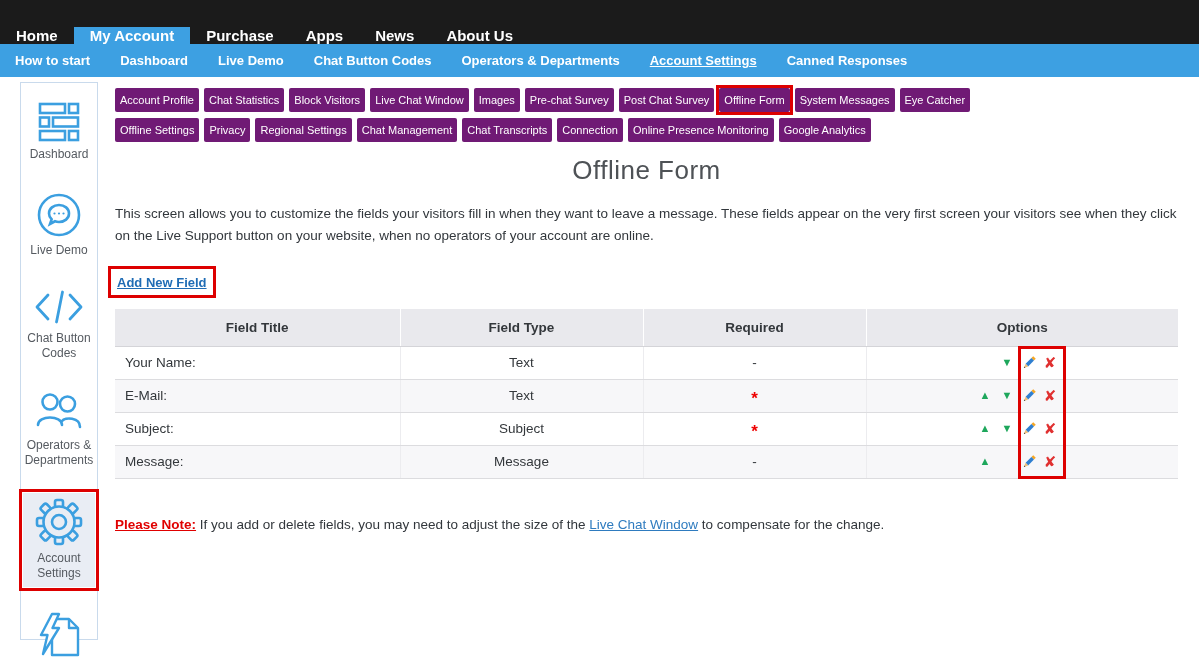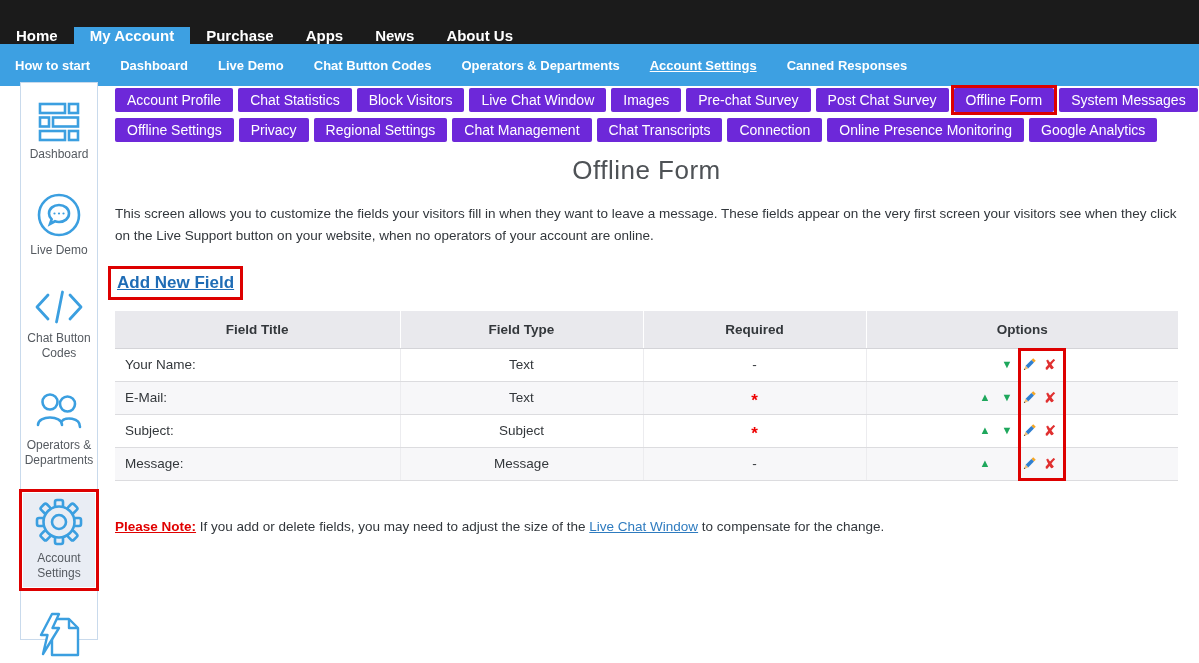--- a/index.html
+++ b/index.html
@@ -13,7 +13,7 @@
   .topnav .item.active { background:#3da0e2; }
 
   
-  .subnav { height:42px; background:#3da0e2; display:flex; align-items:stretch; }
+  .subnav { height:33px; background:#3da0e2; display:flex; align-items:stretch; }
   .subnav .item { color:#ffffff; font-size:13px; font-weight:bold; padding:0 15px;
     display:flex; align-items:center; cursor:pointer; }
   .subnav .item.active { text-decoration:underline; }

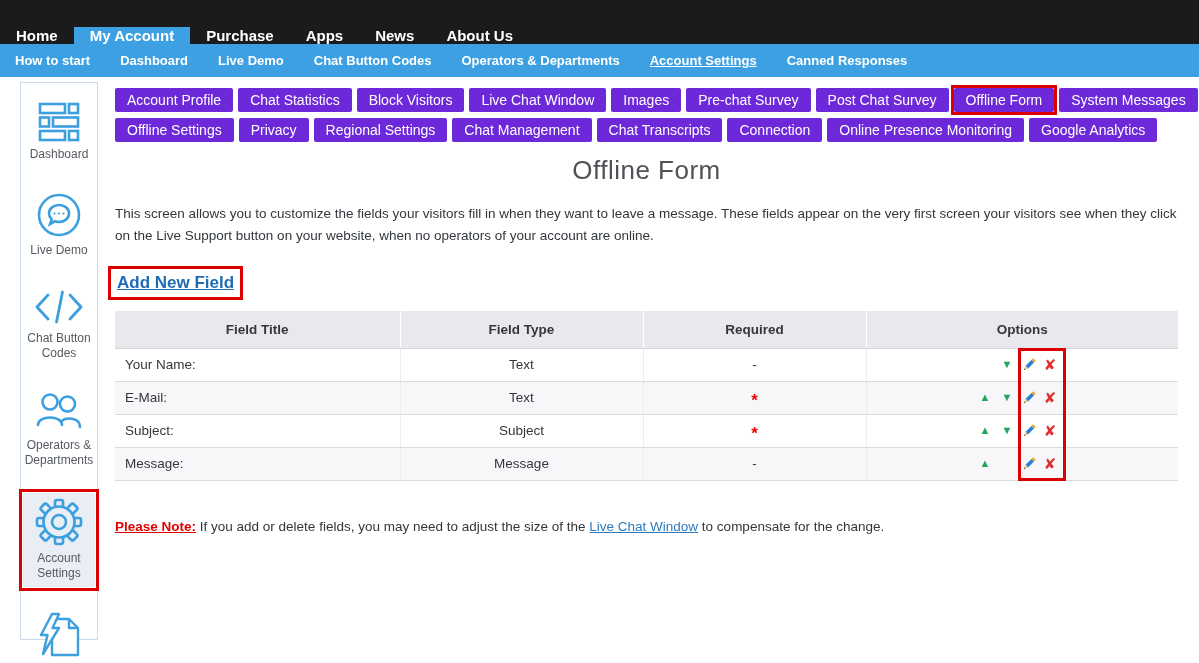--- a/index.html
+++ b/index.html
@@ -34,8 +34,8 @@
   .main { position:absolute; left:115px; top:88px; width:1063px; }
 
   .tabrow { display:flex; gap:5px; margin-bottom:6px; }
-  .tab { background:#6d28d9; color:#ffffff; border:none; border-radius:2px;
-    font-family:inherit; font-size:14px; padding:5px 12px; cursor:pointer;
+  .tab { background:#701a75; color:#ffffff; border:none; border-radius:2px;
+    font-family:inherit; font-size:11px; padding:5px 5px; cursor:pointer;
     white-space:nowrap; line-height:14px; }
   .tab.active { position:relative; }
   .tab.active::after { content:""; position:absolute; inset:-3px;

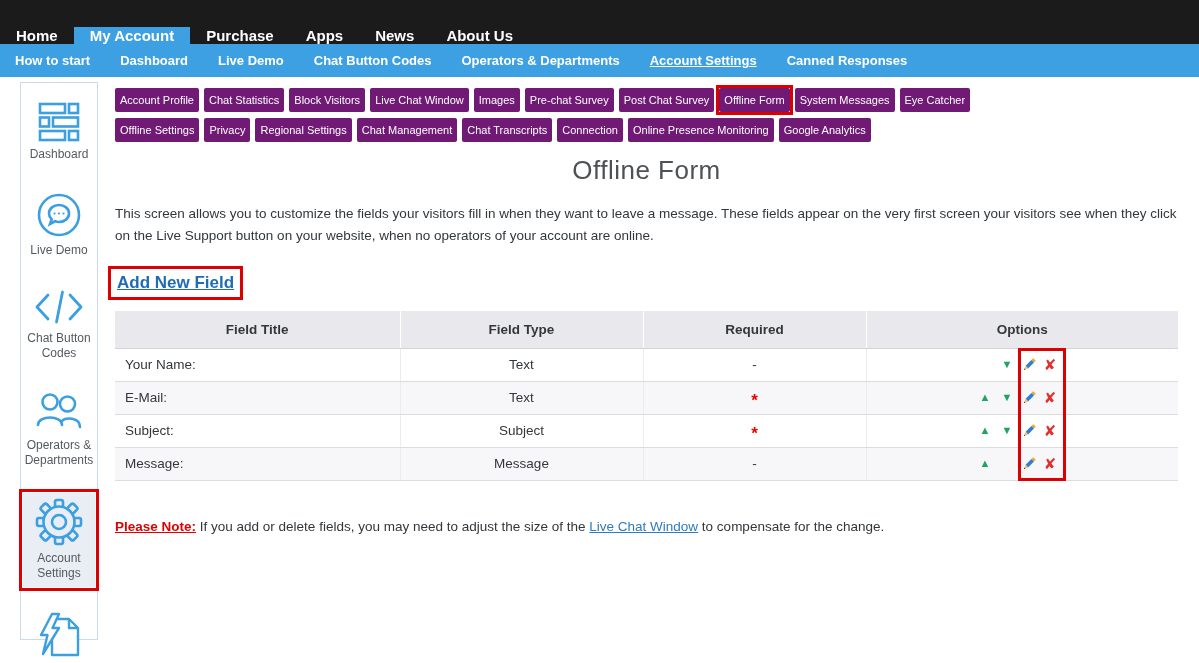--- a/index.html
+++ b/index.html
@@ -49,7 +49,7 @@
   .add-wrap { margin-top:26px; display:inline-block; position:relative; margin-left:2px; }
   .add-wrap::after { content:""; position:absolute; inset:-7px -9px -7px -9px;
     border:3px solid #dd0000; pointer-events:none; }
-  .add-link { color:#1f6cb5; font-size:17px; font-weight:bold;
+  .add-link { color:#1f6cb5; font-size:13px; font-weight:bold;
     text-decoration:underline; cursor:pointer; }
 
   

